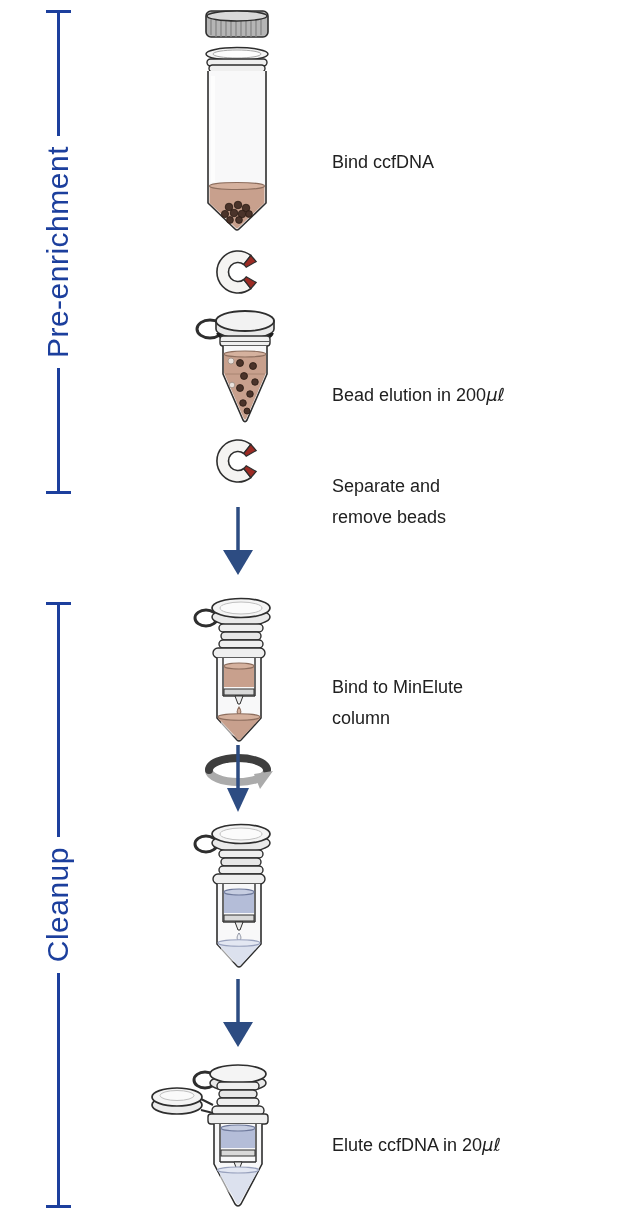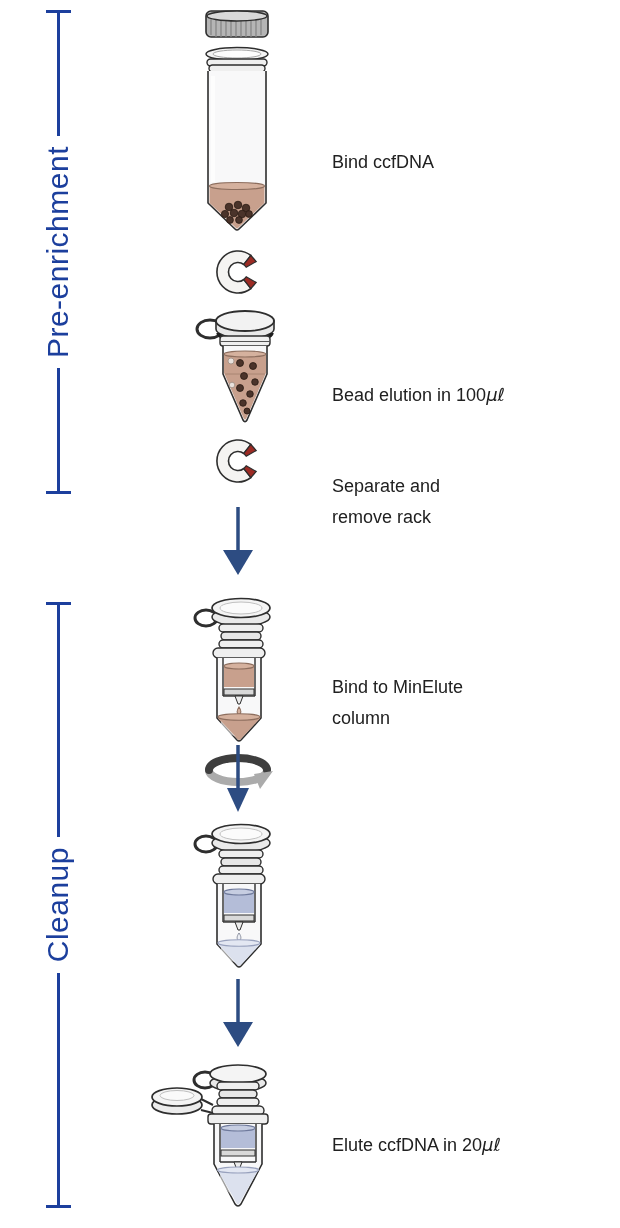--- a/index.html
+++ b/index.html
@@ -246,7 +246,7 @@
     <span>Bind ccfDNA</span>
   </div>
   <div class="step-label" style="top:348px;">
-    <span>Bead elution in 100</span><span class="unit">µℓ</span>
+    <span>Bead elution in 200</span><span class="unit">µℓ</span>
   </div>
   <div class="step-label" style="top:440px;">
     <span>Separate and

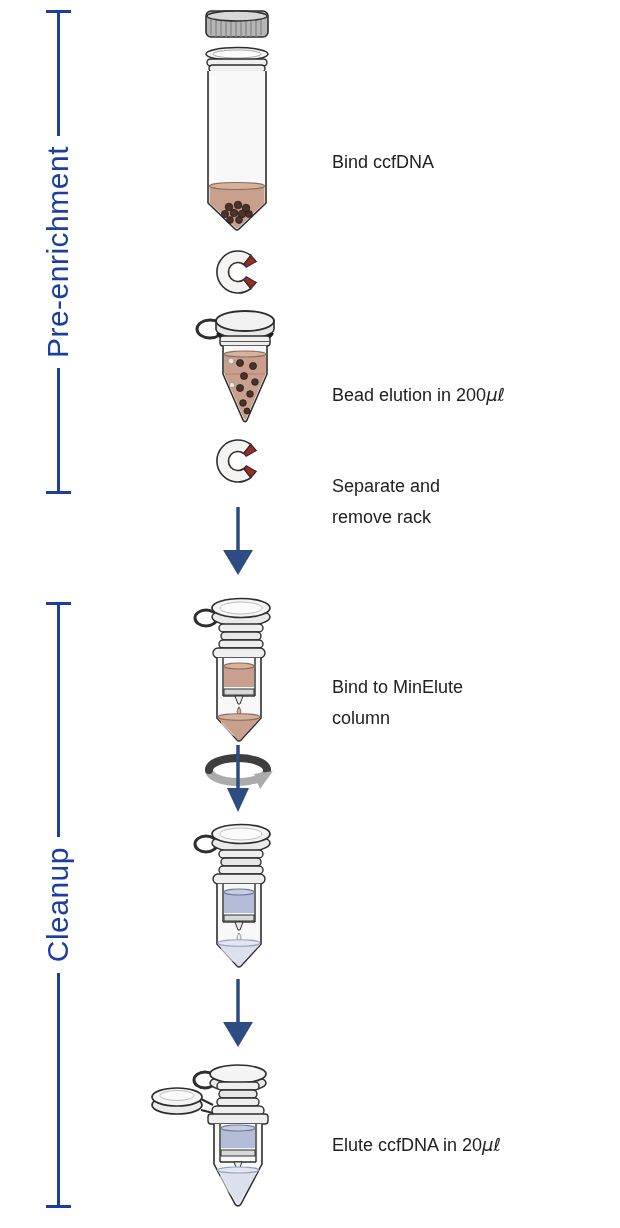--- a/index.html
+++ b/index.html
@@ -250,7 +250,7 @@
   </div>
   <div class="step-label" style="top:440px;">
     <span>Separate and
-remove rack</span>
+remove beads</span>
   </div>
   <div class="step-label" style="top:641px;">
     <span>Bind to MinElute

